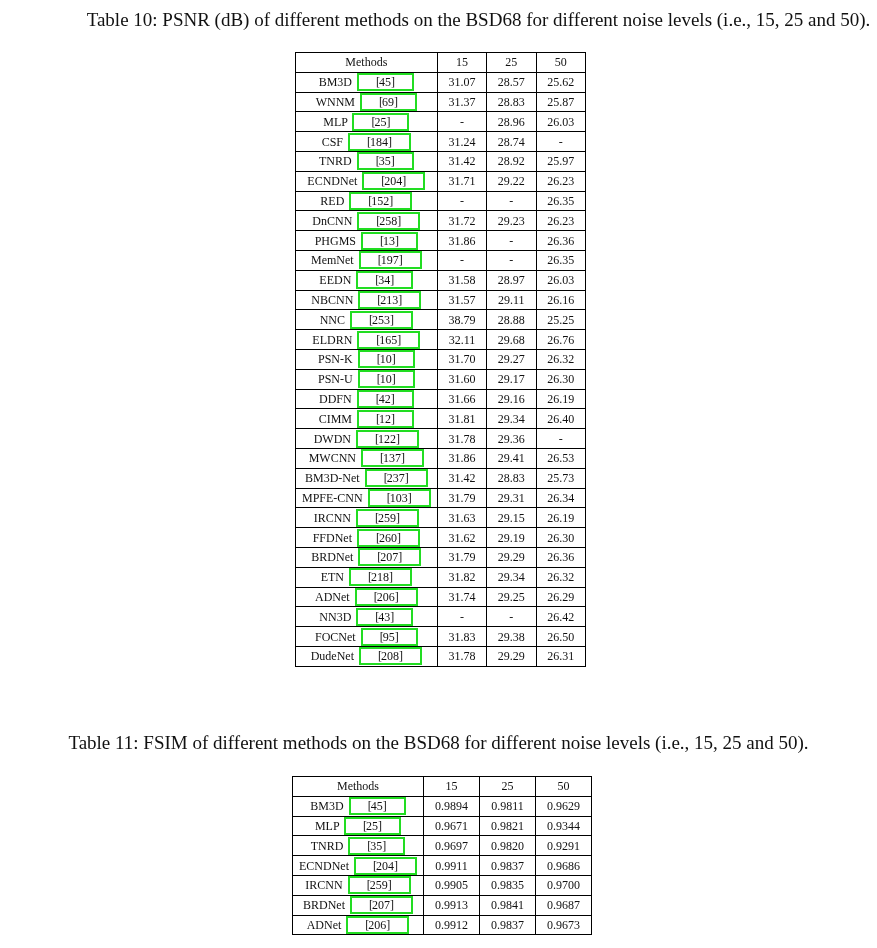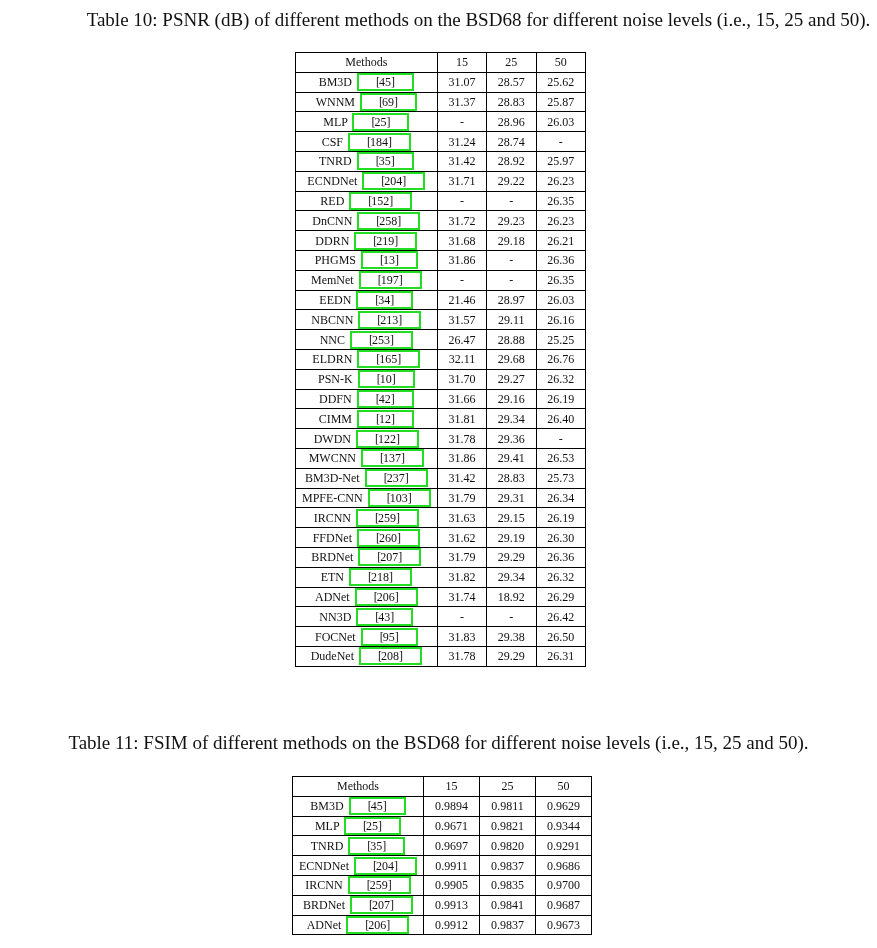--- a/index.html
+++ b/index.html
@@ -103,12 +103,6 @@
         <td>26.23</td>
       </tr>
       <tr>
-        <td><span>DDRN</span> <a class="ref"><span>219</span>]</a></td>
-        <td>31.68</td>
-        <td>29.18</td>
-        <td>26.21</td>
-      </tr>
-      <tr>
         <td><span>PHGMS</span> <a class="ref"><span>13</span>]</a></td>
         <td>31.86</td>
         <td>-</td>

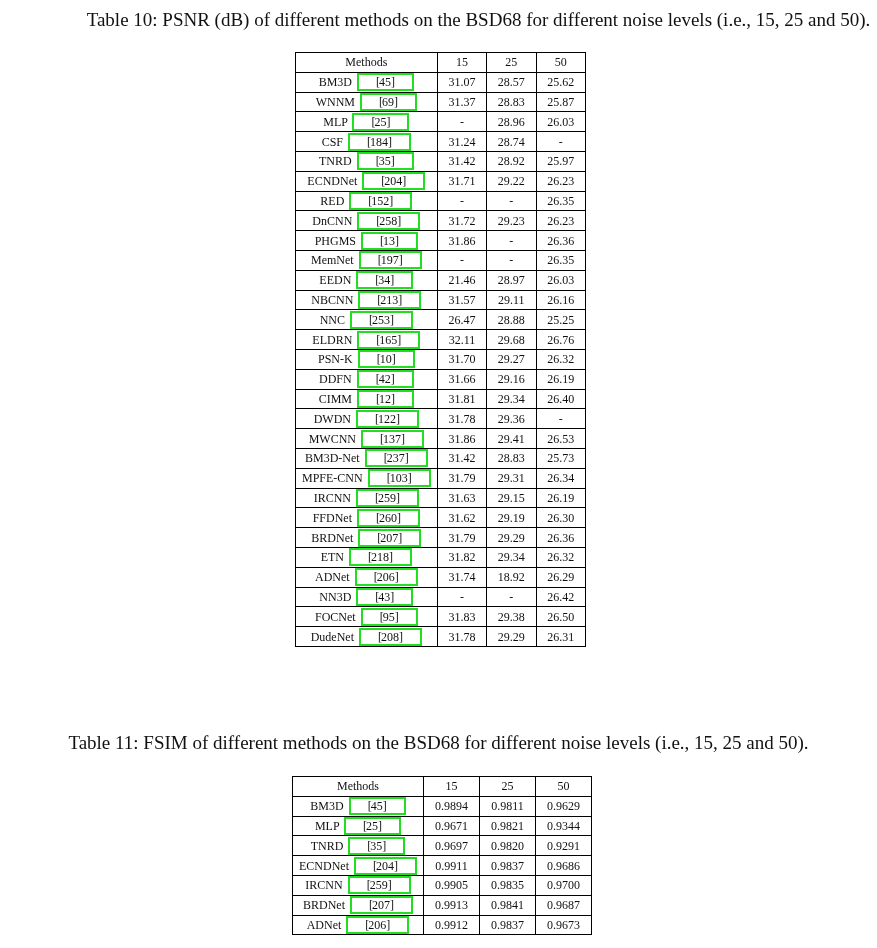--- a/index.html
+++ b/index.html
@@ -116,7 +116,7 @@
       </tr>
       <tr>
         <td><span>EEDN</span> <a class="ref"><span>34</span>]</a></td>
-        <td>21.46</td>
+        <td>31.58</td>
         <td>28.97</td>
         <td>26.03</td>
       </tr>

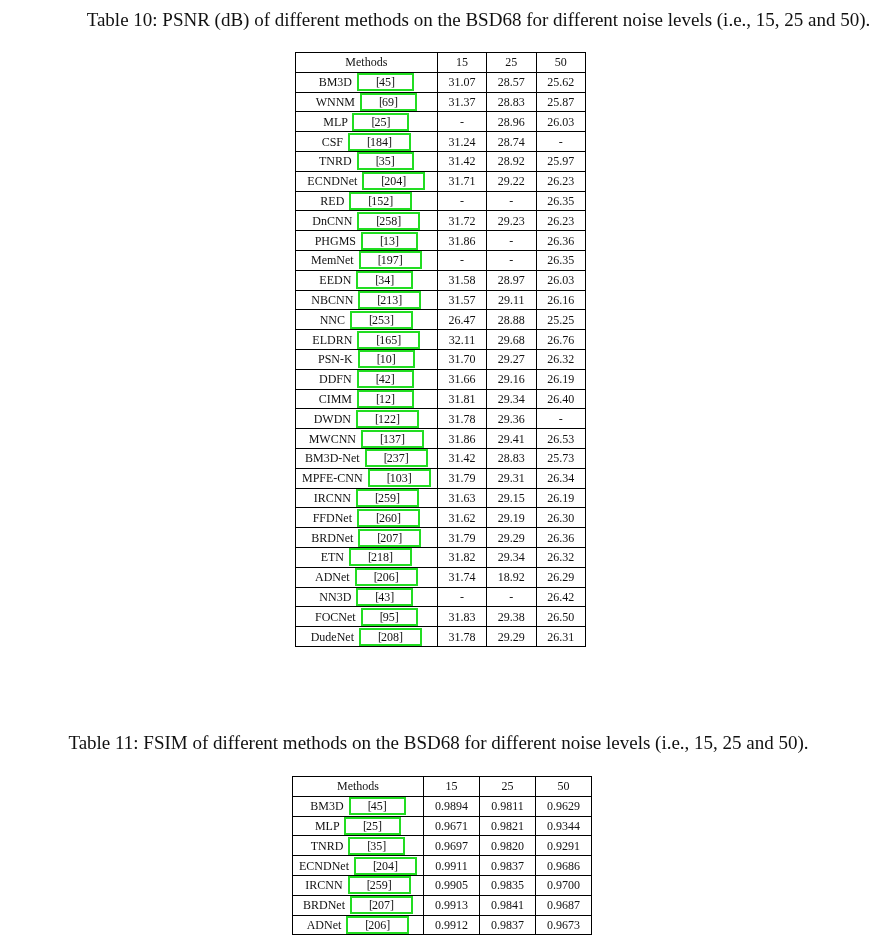--- a/index.html
+++ b/index.html
@@ -128,7 +128,7 @@
       </tr>
       <tr>
         <td><span>NNC</span> <a class="ref"><span>253</span>]</a></td>
-        <td>26.47</td>
+        <td>38.79</td>
         <td>28.88</td>
         <td>25.25</td>
       </tr>

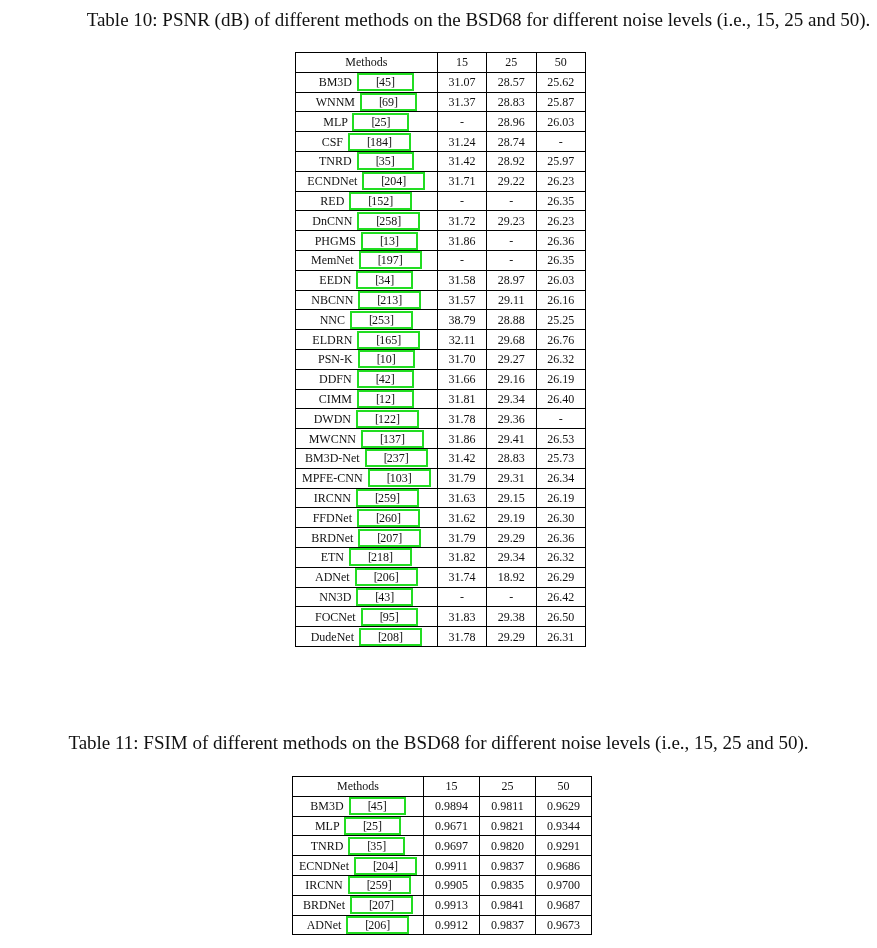--- a/index.html
+++ b/index.html
@@ -145,6 +145,12 @@
         <td>26.32</td>
       </tr>
       <tr>
+        <td><span>PSN-U</span> <a class="ref"><span>10</span>]</a></td>
+        <td>31.60</td>
+        <td>29.17</td>
+        <td>26.30</td>
+      </tr>
+      <tr>
         <td><span>DDFN</span> <a class="ref"><span>42</span>]</a></td>
         <td>31.66</td>
         <td>29.16</td>

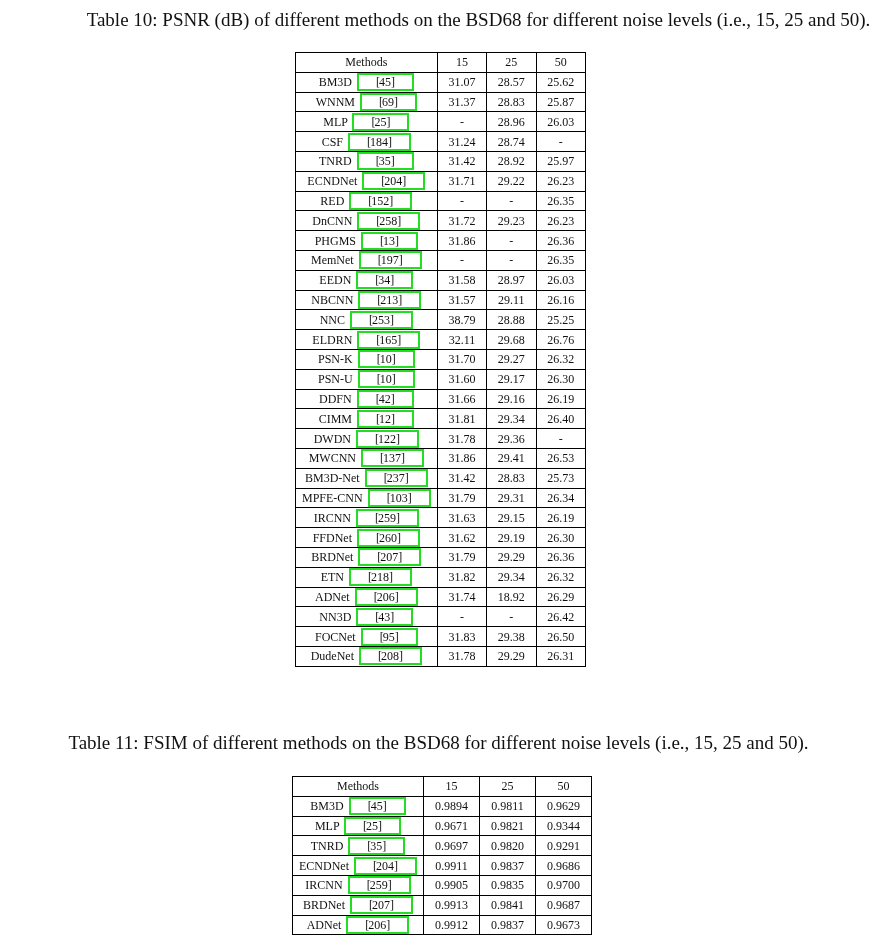--- a/index.html
+++ b/index.html
@@ -213,7 +213,7 @@
       <tr>
         <td><span>ADNet</span> <a class="ref"><span>206</span>]</a></td>
         <td>31.74</td>
-        <td>18.92</td>
+        <td>29.25</td>
         <td>26.29</td>
       </tr>
       <tr>

